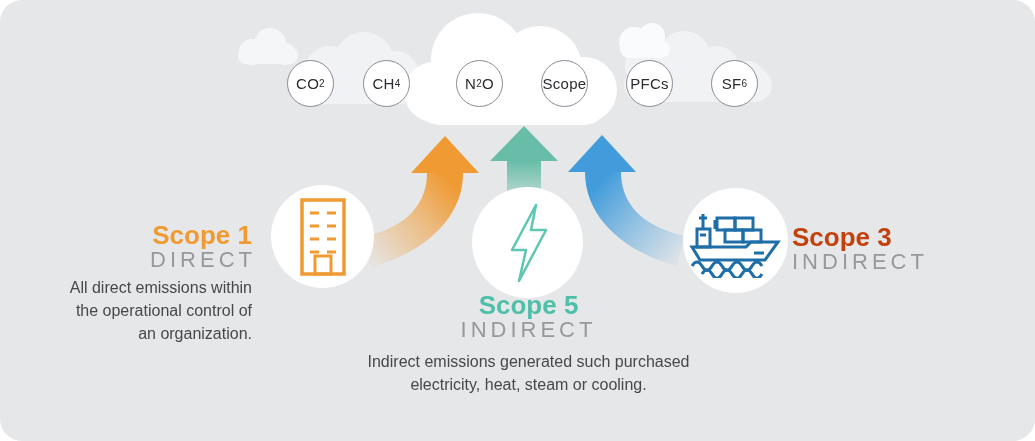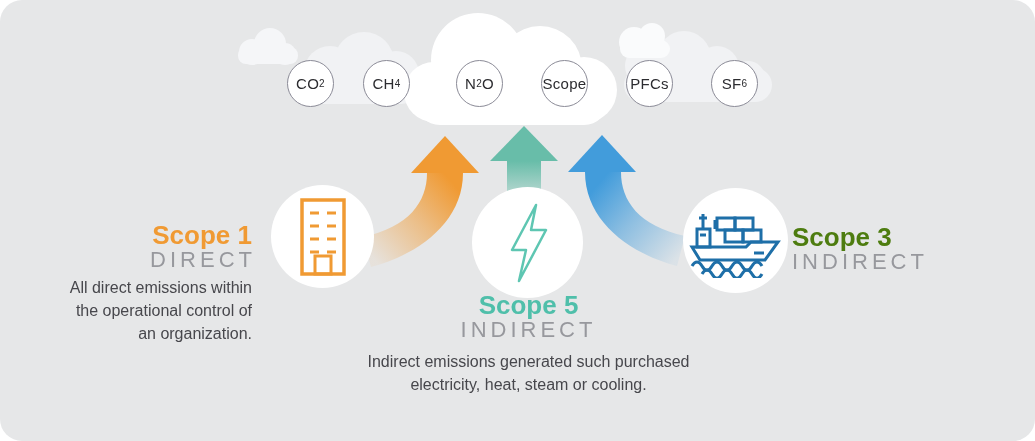--- a/index.html
+++ b/index.html
@@ -32,7 +32,7 @@
   .s2 .scope-title { color:#4fbfaa; }
   .s2 .scope-desc  { margin-top:9px; }
   .s3 { top:224px; left:792px; width:240px; text-align:left; }
-  .s3 .scope-title { color:#4d7c0f; }
+  .s3 .scope-title { color:#c2410c; }
 </style>
 </head>
 <body>

